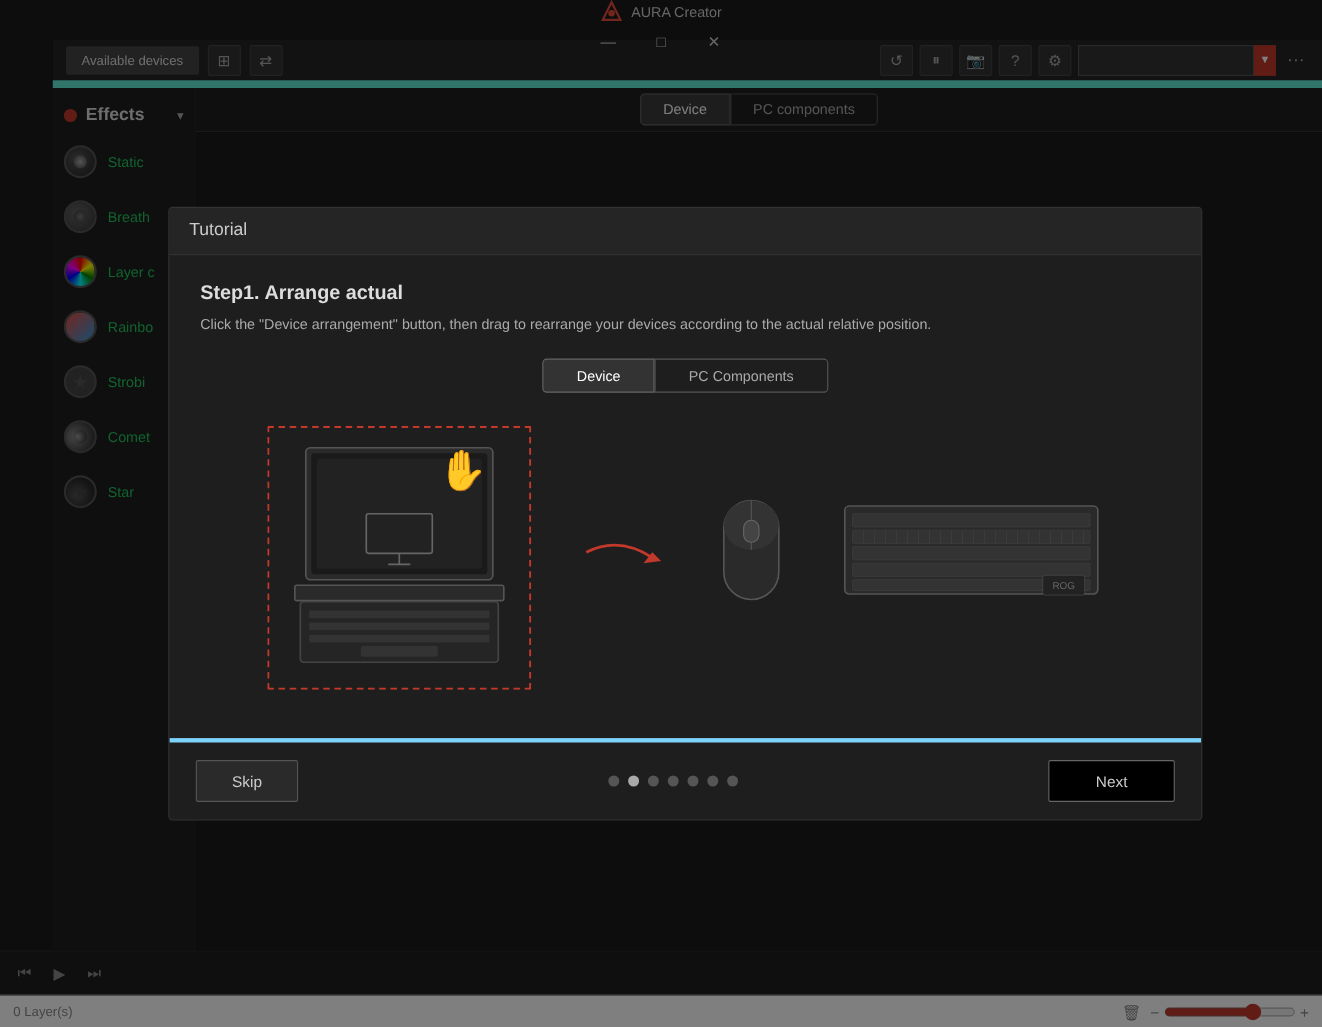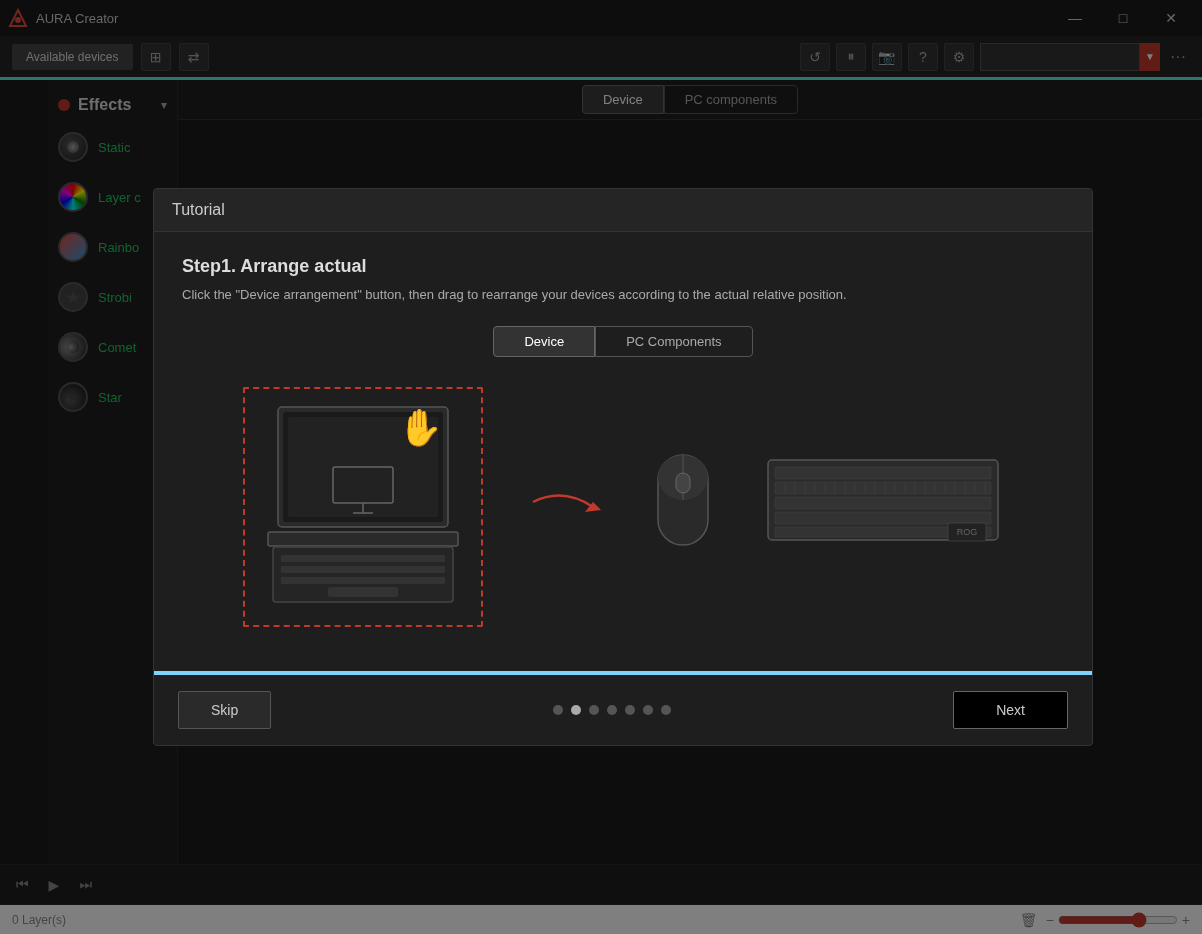--- a/index.html
+++ b/index.html
@@ -21,6 +21,7 @@
       background: #1a1a1a;
       padding: 0 8px;
       justify-content: space-between;
+      flex-direction: column;
     }
     .title-bar-left {
       display: flex;

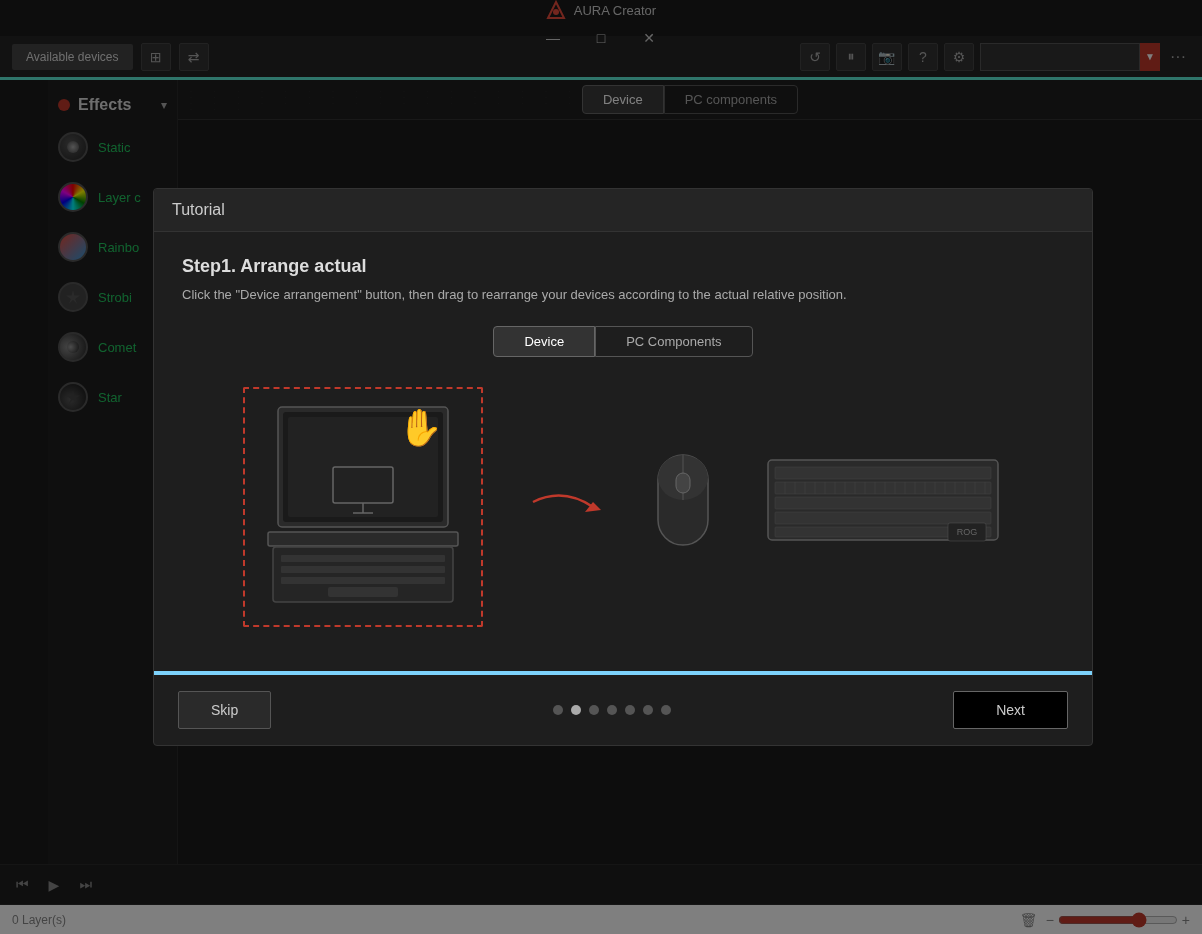--- a/index.html
+++ b/index.html
@@ -61,7 +61,8 @@
       background: #252525;
       padding: 0 12px;
       gap: 8px;
-      border-bottom: 3px solid #5eead4;
+      border-bottom: 7px solid #5eead4;
+      margin-left: 48px;
     }
     .available-devices-btn {
       background: #444;

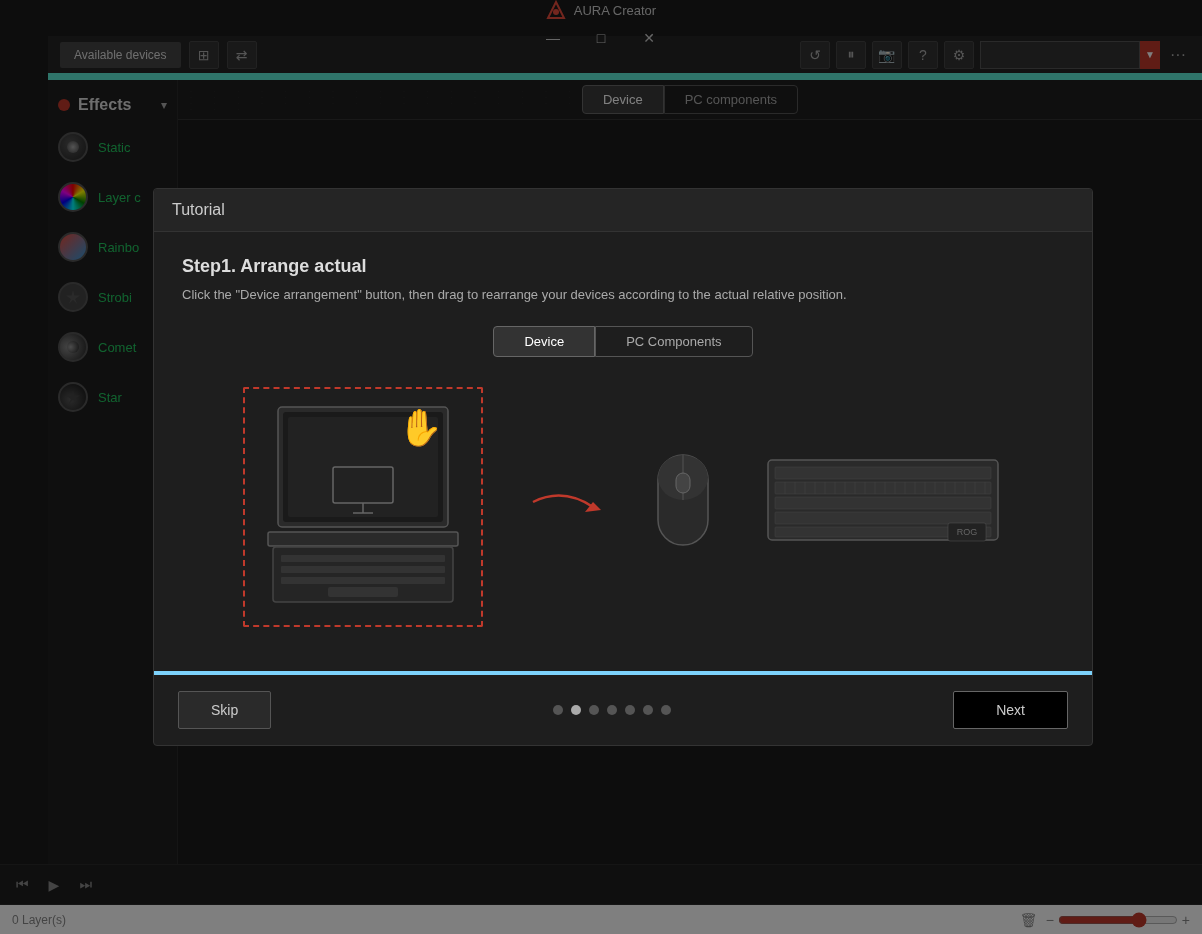--- a/index.html
+++ b/index.html
@@ -522,6 +522,12 @@
         <div style="width:12px;height:12px;border-radius:50%;background:radial-gradient(circle,#aaa,#444);"></div>
       </div>
       <span class="effect-name">Static</span>
+    </div>
+    <div class="effect-item">
+      <div class="effect-icon breath-icon">
+        <div style="width:12px;height:12px;border-radius:50%;background:radial-gradient(circle,#777,#333);"></div>
+      </div>
+      <span class="effect-name">Breath</span>
     </div>
     <div class="effect-item">
       <div class="effect-icon color-icon"></div>

